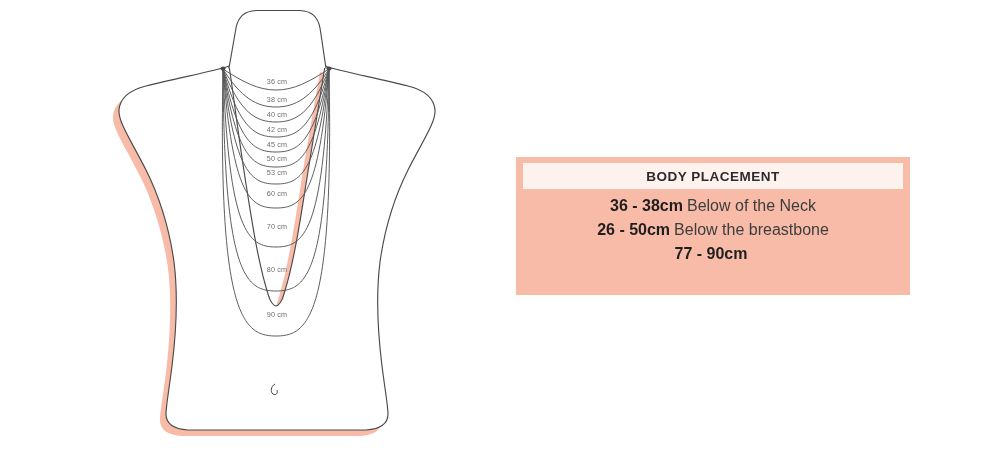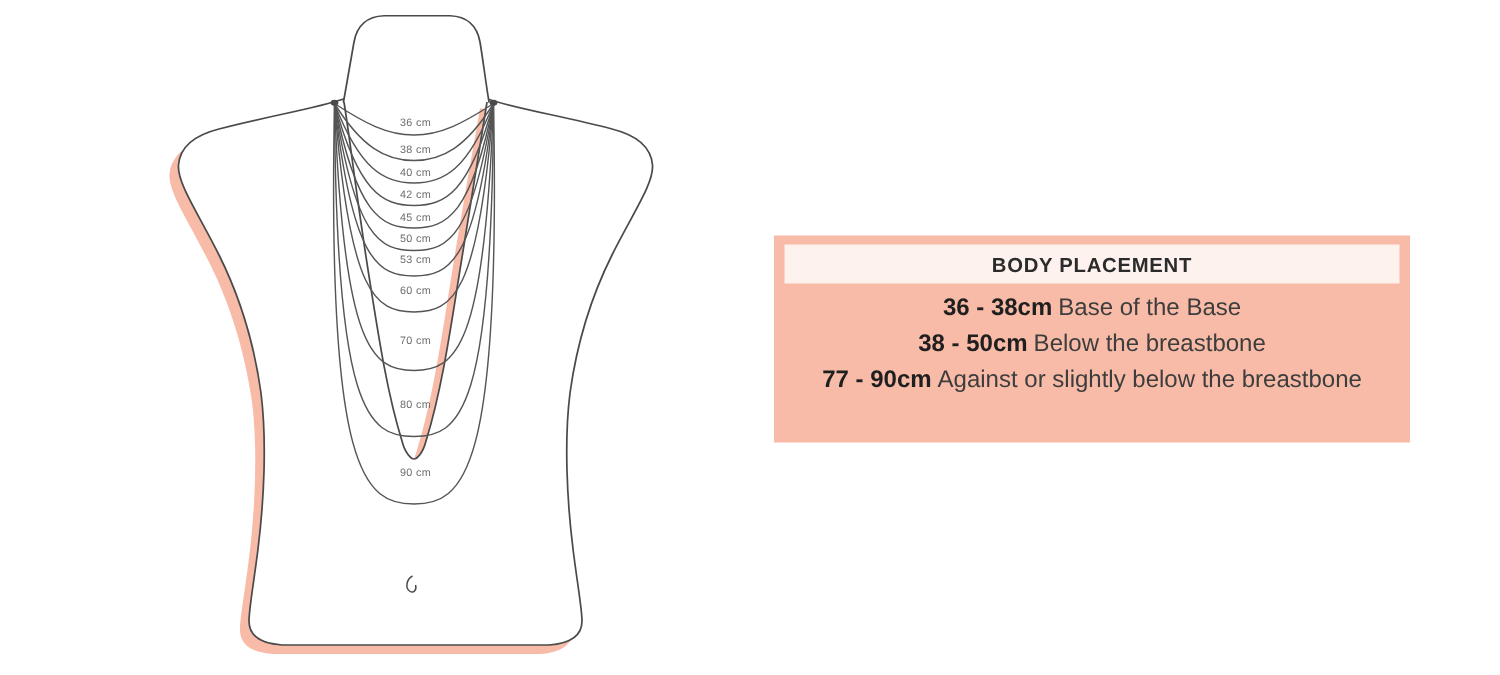--- a/index.html
+++ b/index.html
@@ -28,7 +28,7 @@
   #placement-panel{
     position:absolute;
     left:516px;top:157px;
-    width:424px;height:138px;
+    width:394px;height:138px;
     background:#f7bba8;
     box-sizing:border-box;
     padding:6px 7px 0 7px;

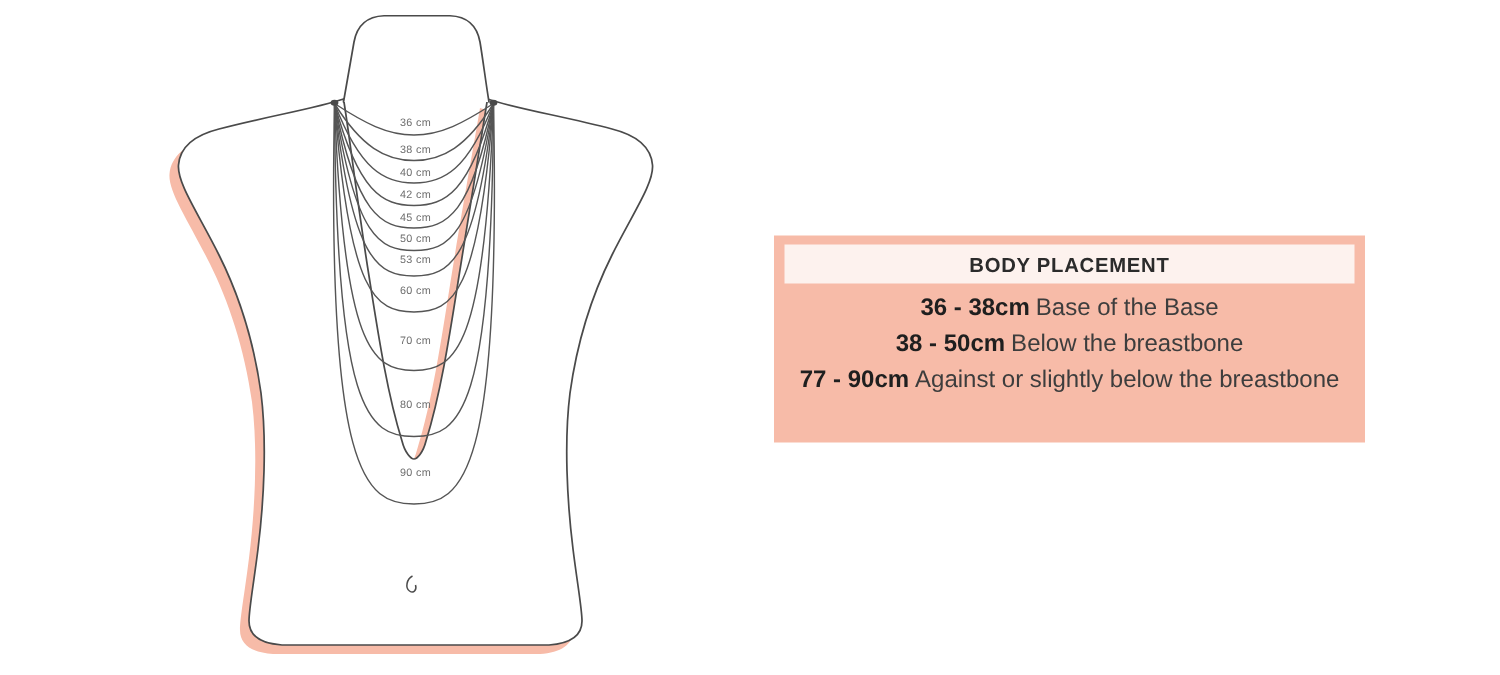--- a/index.html
+++ b/index.html
@@ -181,7 +181,7 @@
 
       <div class="panel-row">
         <span class="row-range">36 - 38cm</span>
-        <span class="row-desc">Base of the Base</span>
+        <span class="row-desc">Below of the Neck</span>
       </div>
 
 

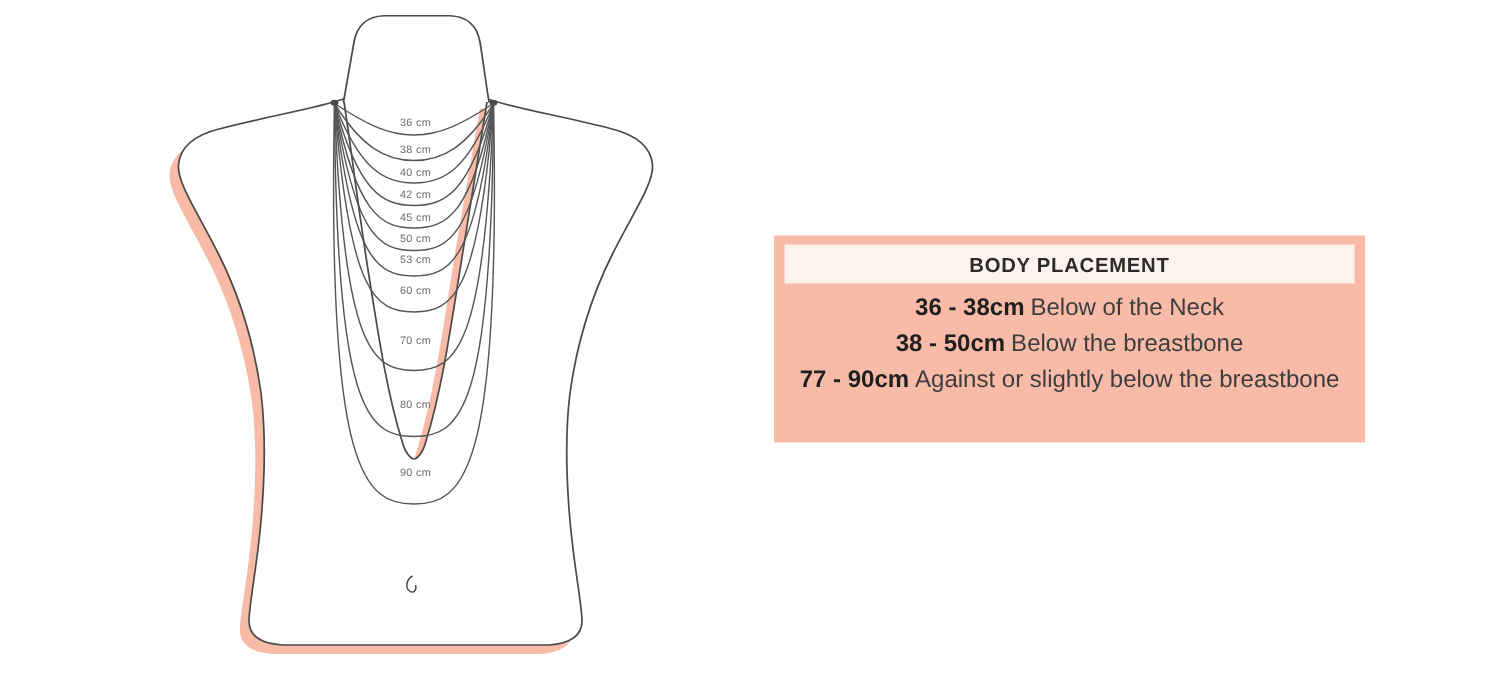--- a/index.html
+++ b/index.html
@@ -186,7 +186,7 @@
 
 
       <div class="panel-row">
-        <span class="row-range">38 - 50cm</span>
+        <span class="row-range">26 - 50cm</span>
         <span class="row-desc">Below the breastbone</span>
       </div>
 

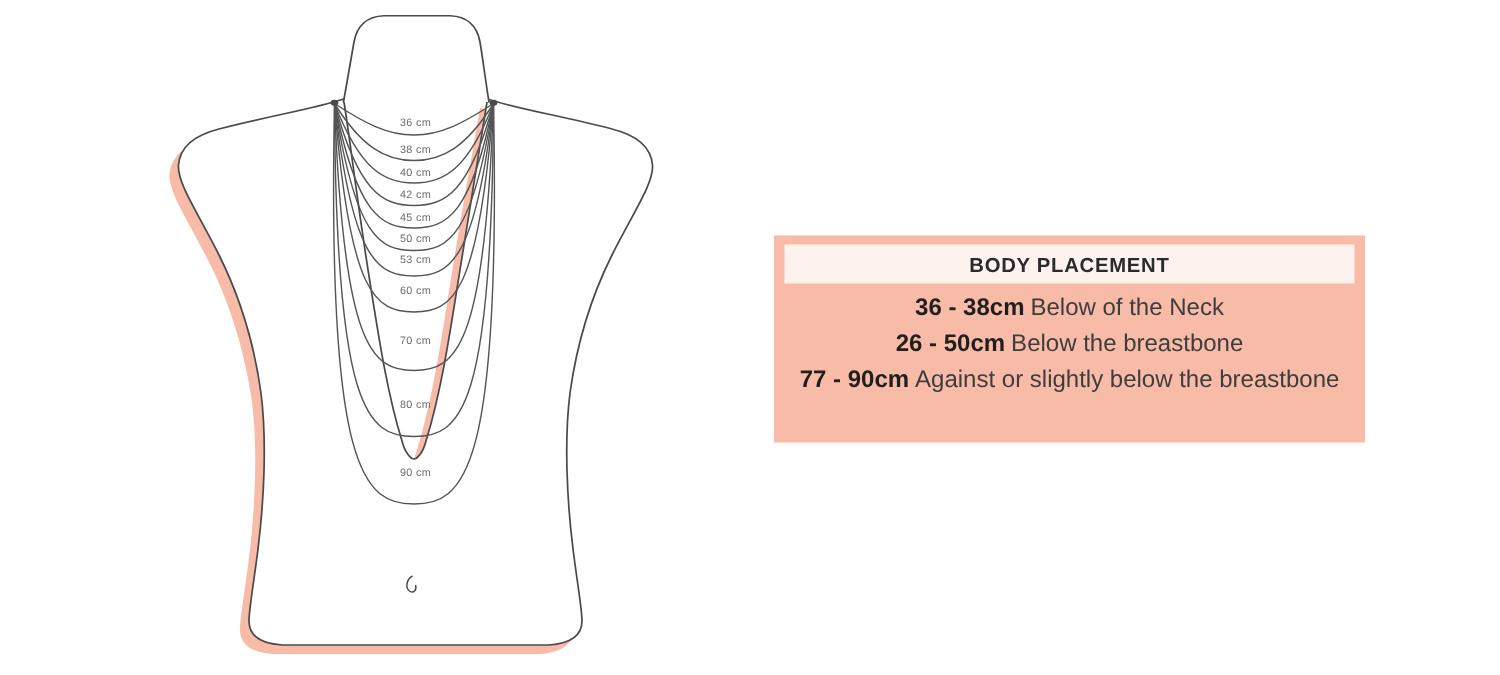--- a/index.html
+++ b/index.html
@@ -192,7 +192,6 @@
 
       <div class="panel-row">
         <span class="row-range">77 - 90cm</span>
-        <span class="row-desc">Against or slightly below the breastbone</span>
       </div>
 
     </div>

